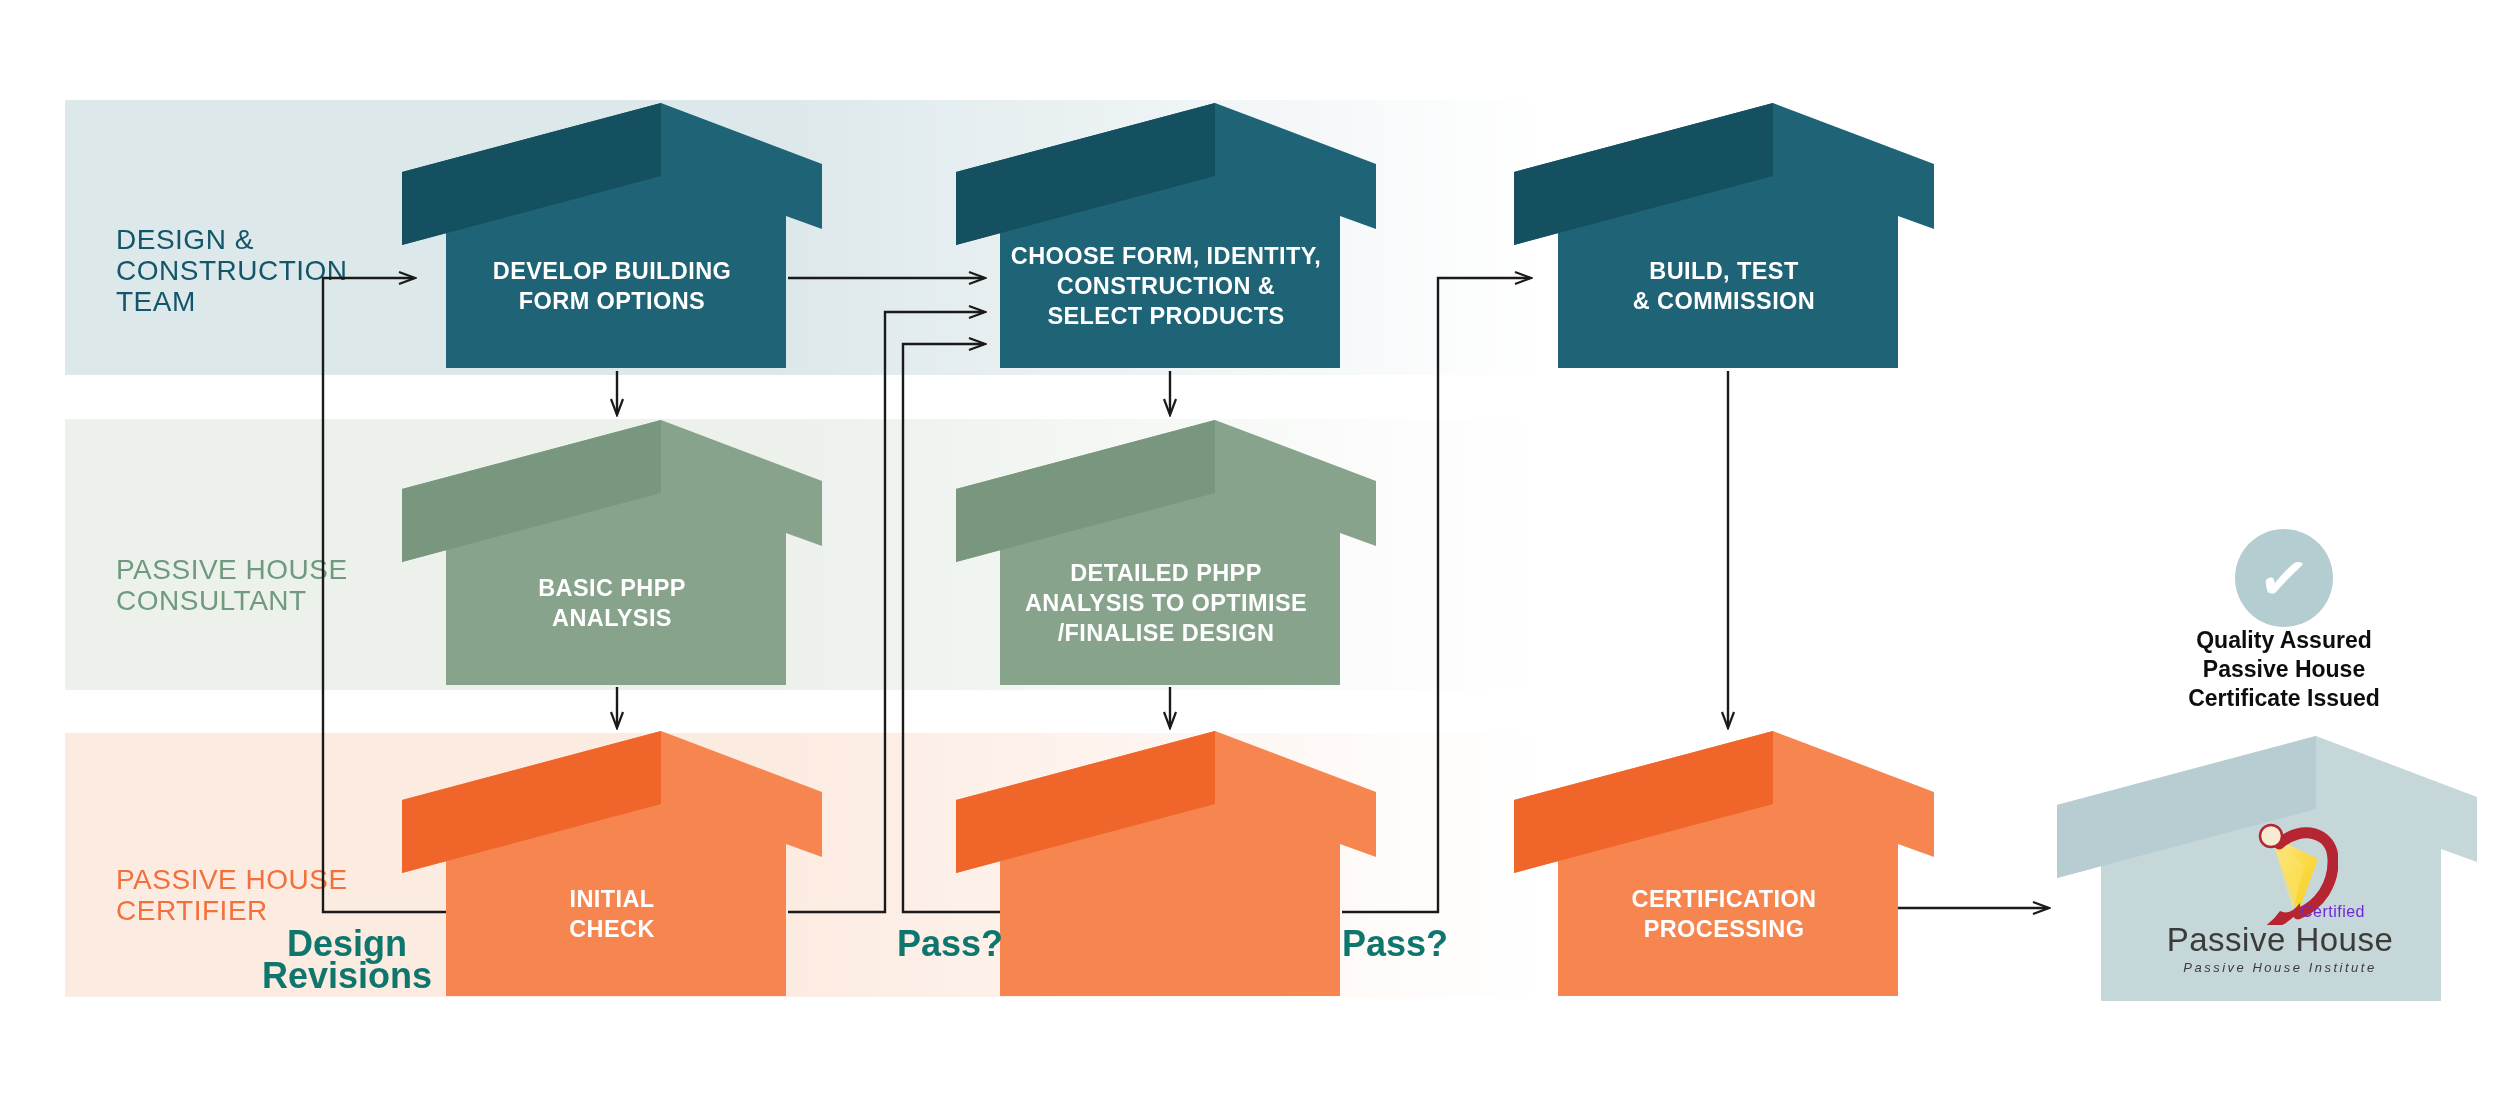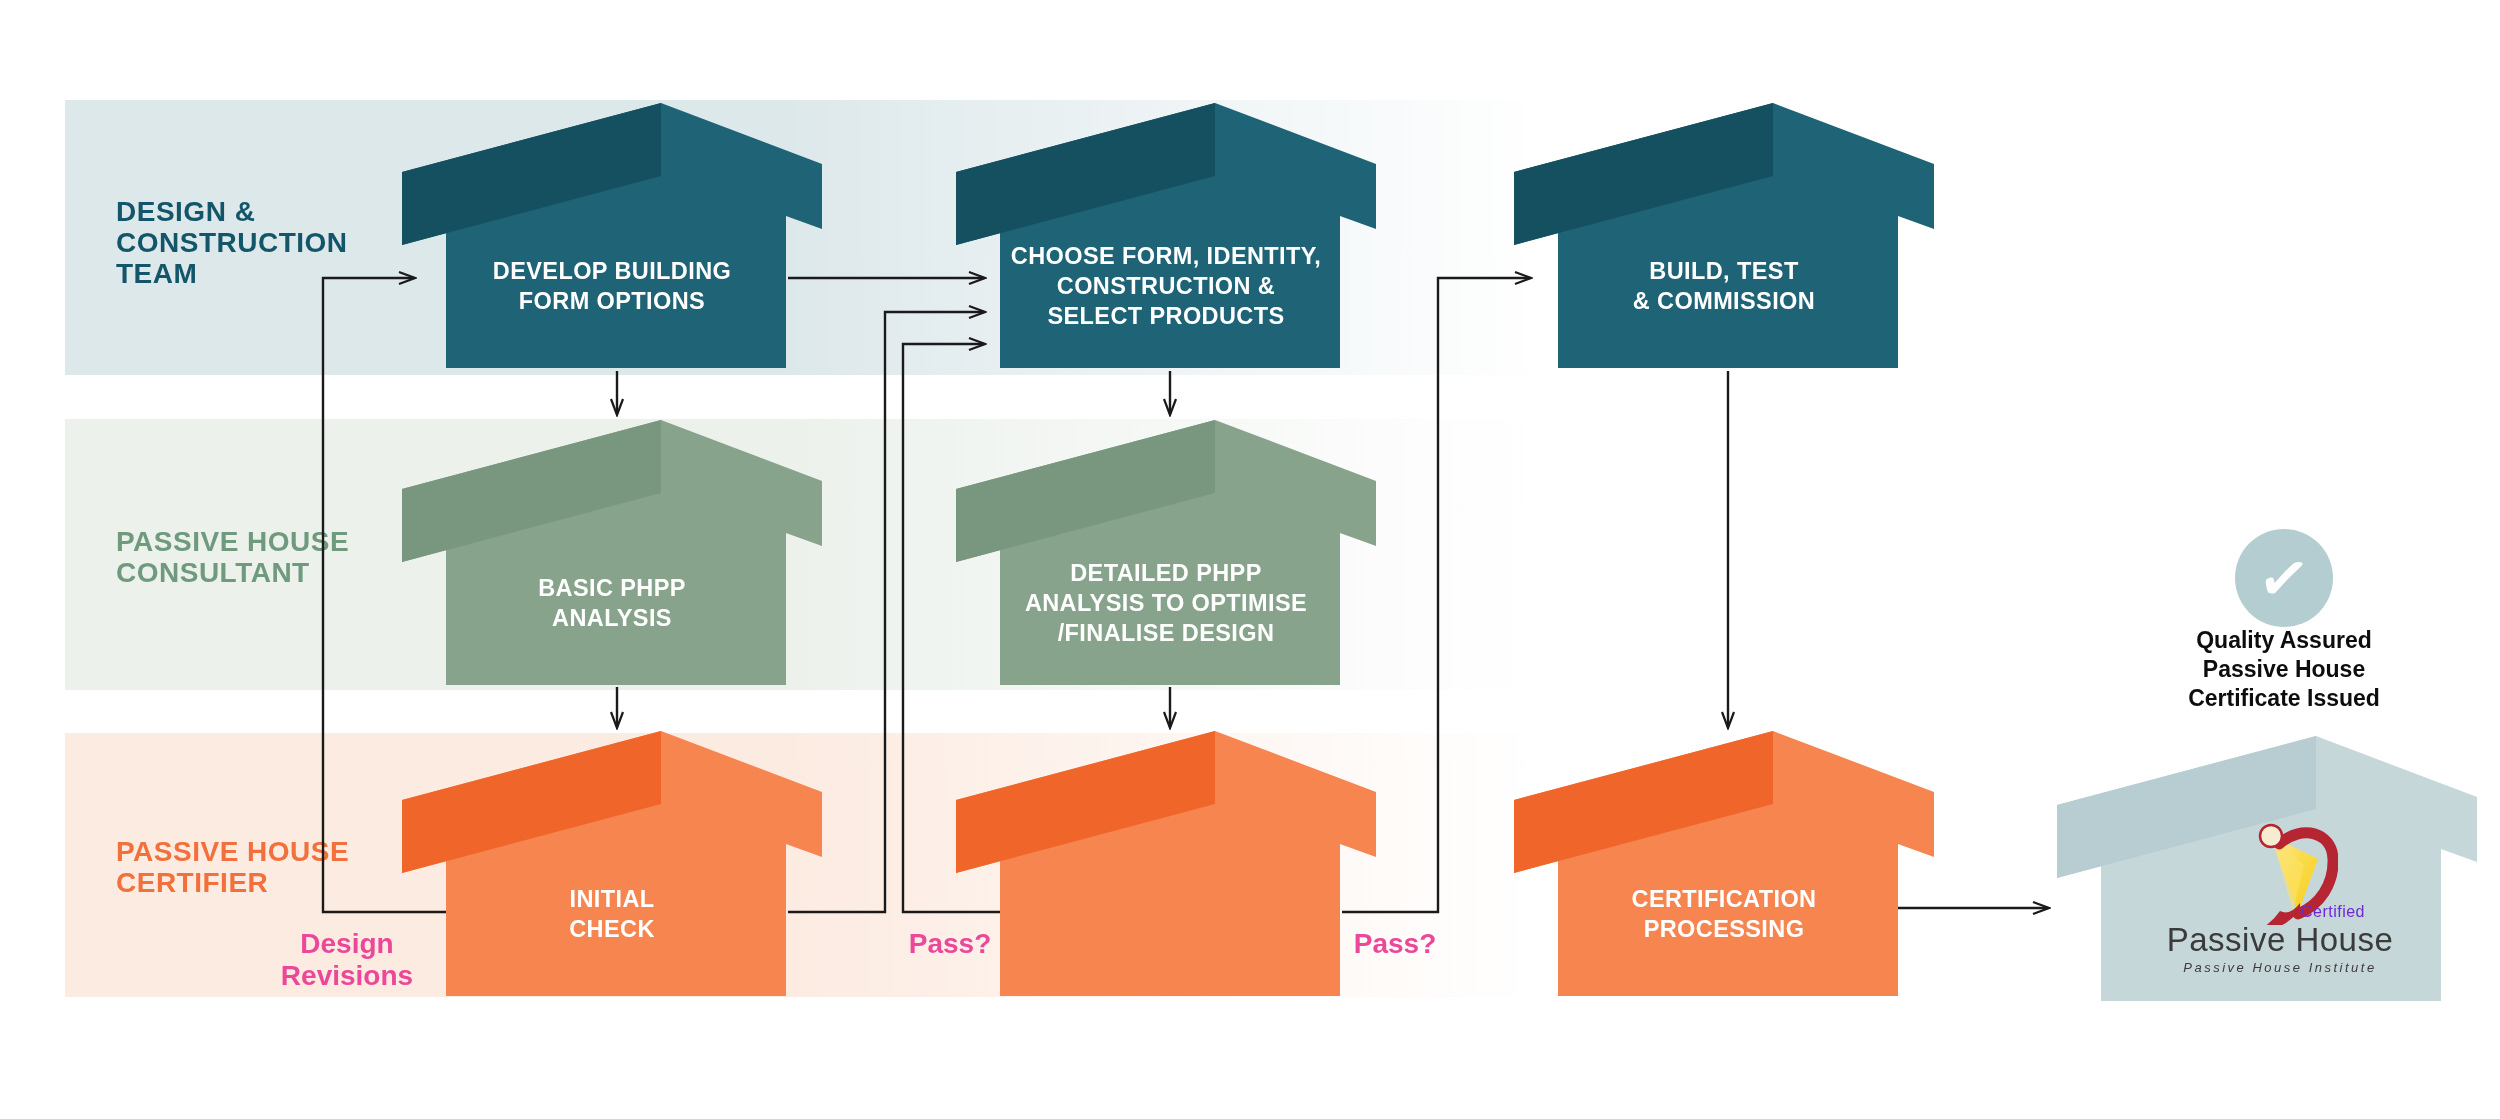--- a/index.html
+++ b/index.html
@@ -10,8 +10,8 @@
   .lane{position:absolute;left:65px;width:1492px;}
   .lane-label{
     position:absolute;left:116px;width:300px;
-    font-weight:bold;font-size:28px;line-height:31px;
-    letter-spacing:0.5px;white-space:pre-line;
+    font-weight:normal;font-size:28px;line-height:31px;
+    letter-spacing:0.5px;white-space:pre-line;margin-top:28px;
   }
   .house{position:absolute;width:420px;height:265px;}
   .house svg{position:absolute;left:0;top:0;}

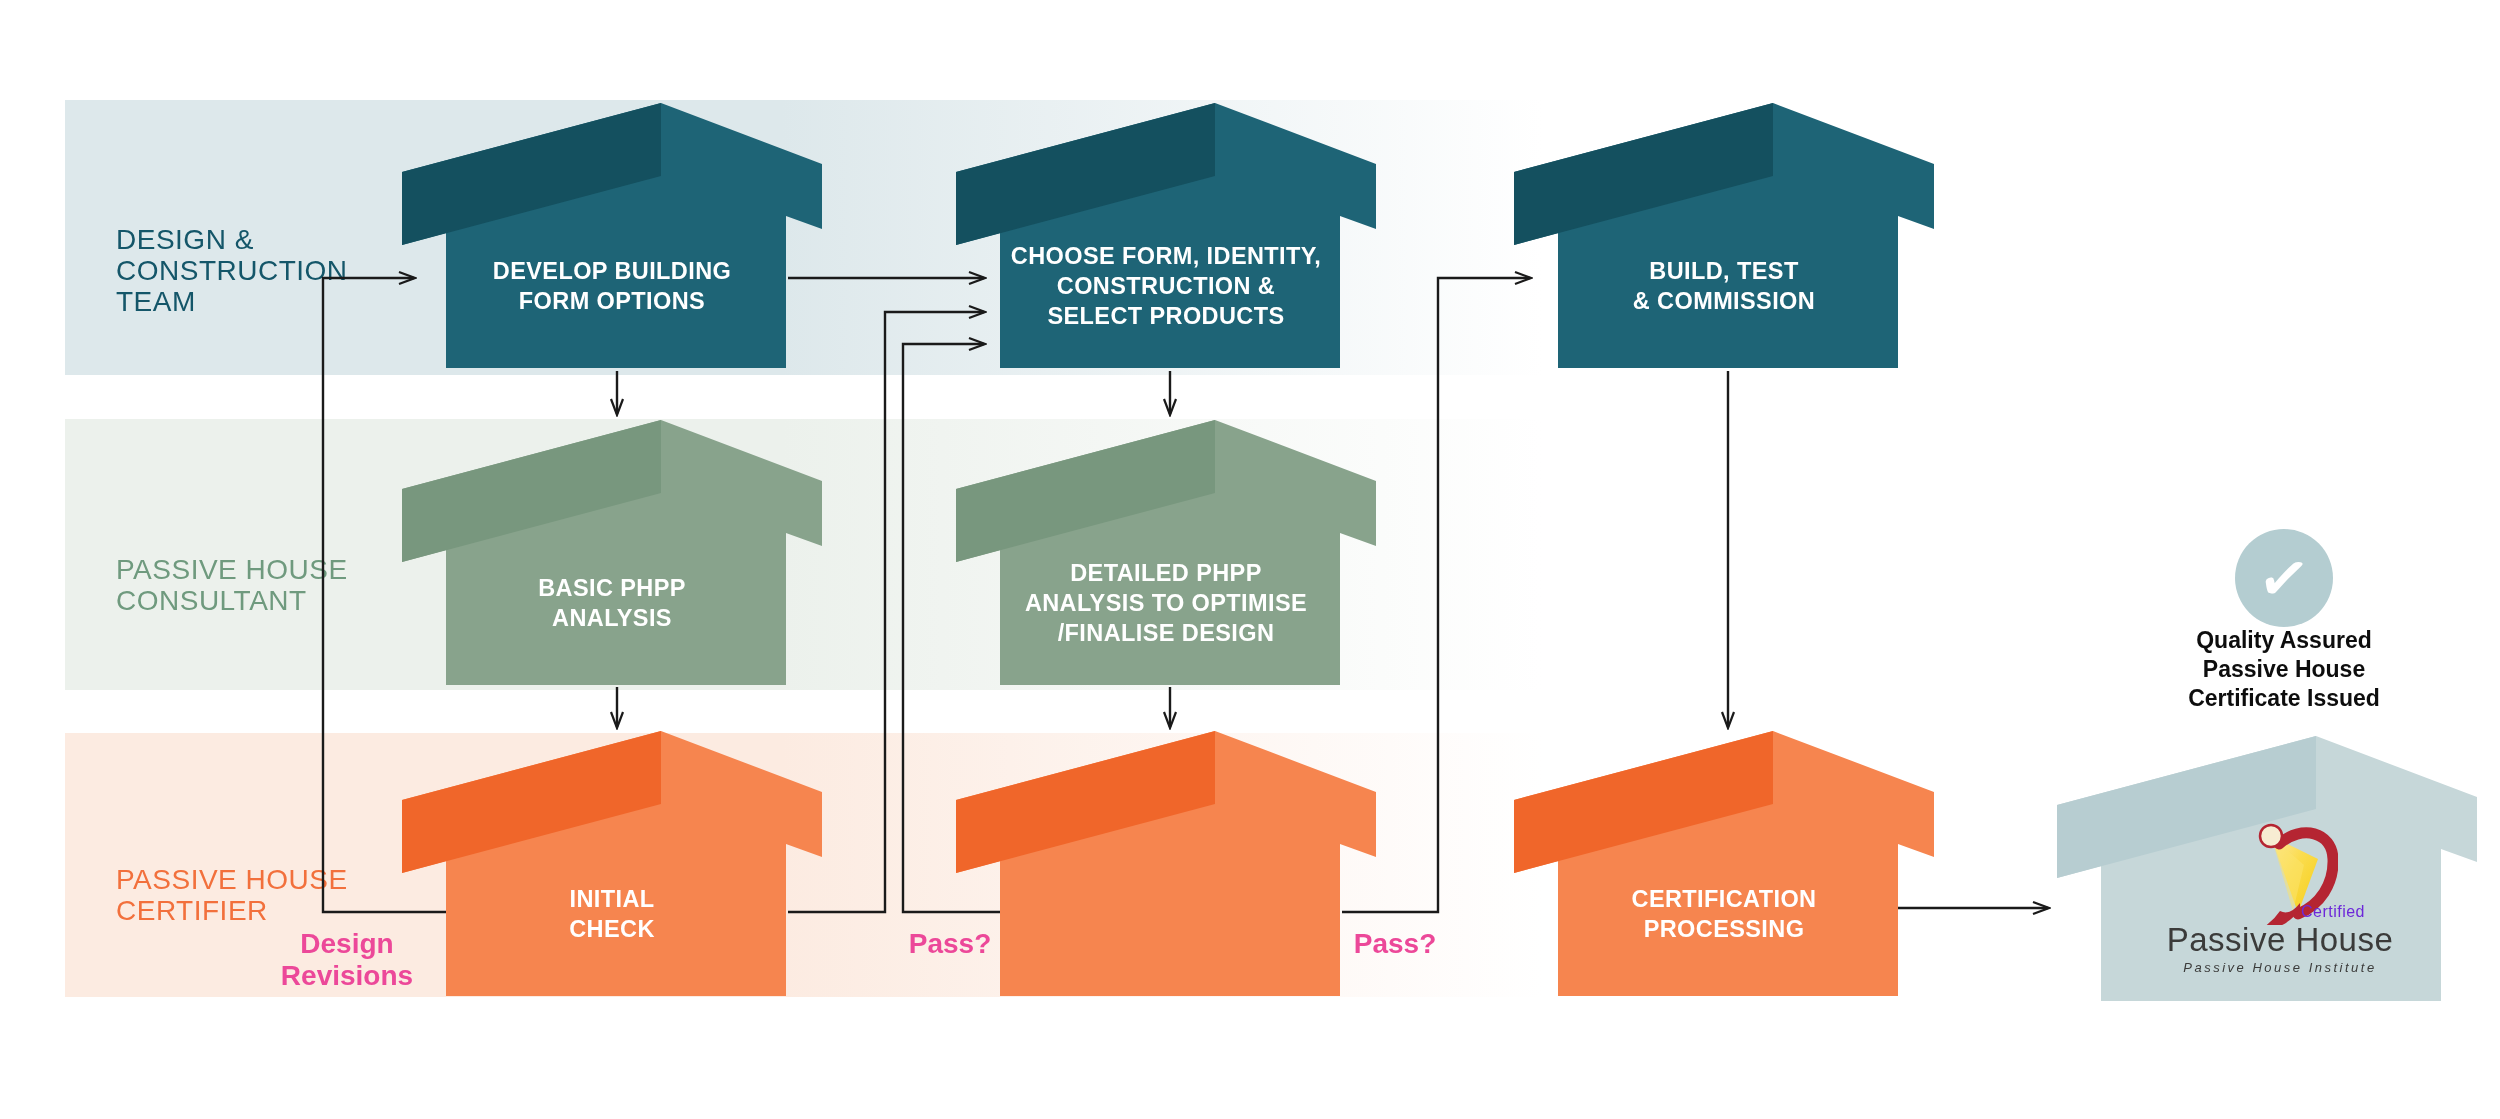--- a/index.html
+++ b/index.html
@@ -22,8 +22,8 @@
     letter-spacing:0.4px;white-space:pre-line;
   }
   .decision{
-    position:absolute;font-weight:bold;font-size:28px;line-height:32px;
-    color:#ec4899;text-align:center;white-space:pre-line;
+    position:absolute;font-weight:bold;font-size:36px;line-height:32px;
+    color:#0f766e;text-align:center;white-space:pre-line;
   }
   #badge{
     position:absolute;left:2235px;top:529px;width:98px;height:98px;border-radius:50%;

